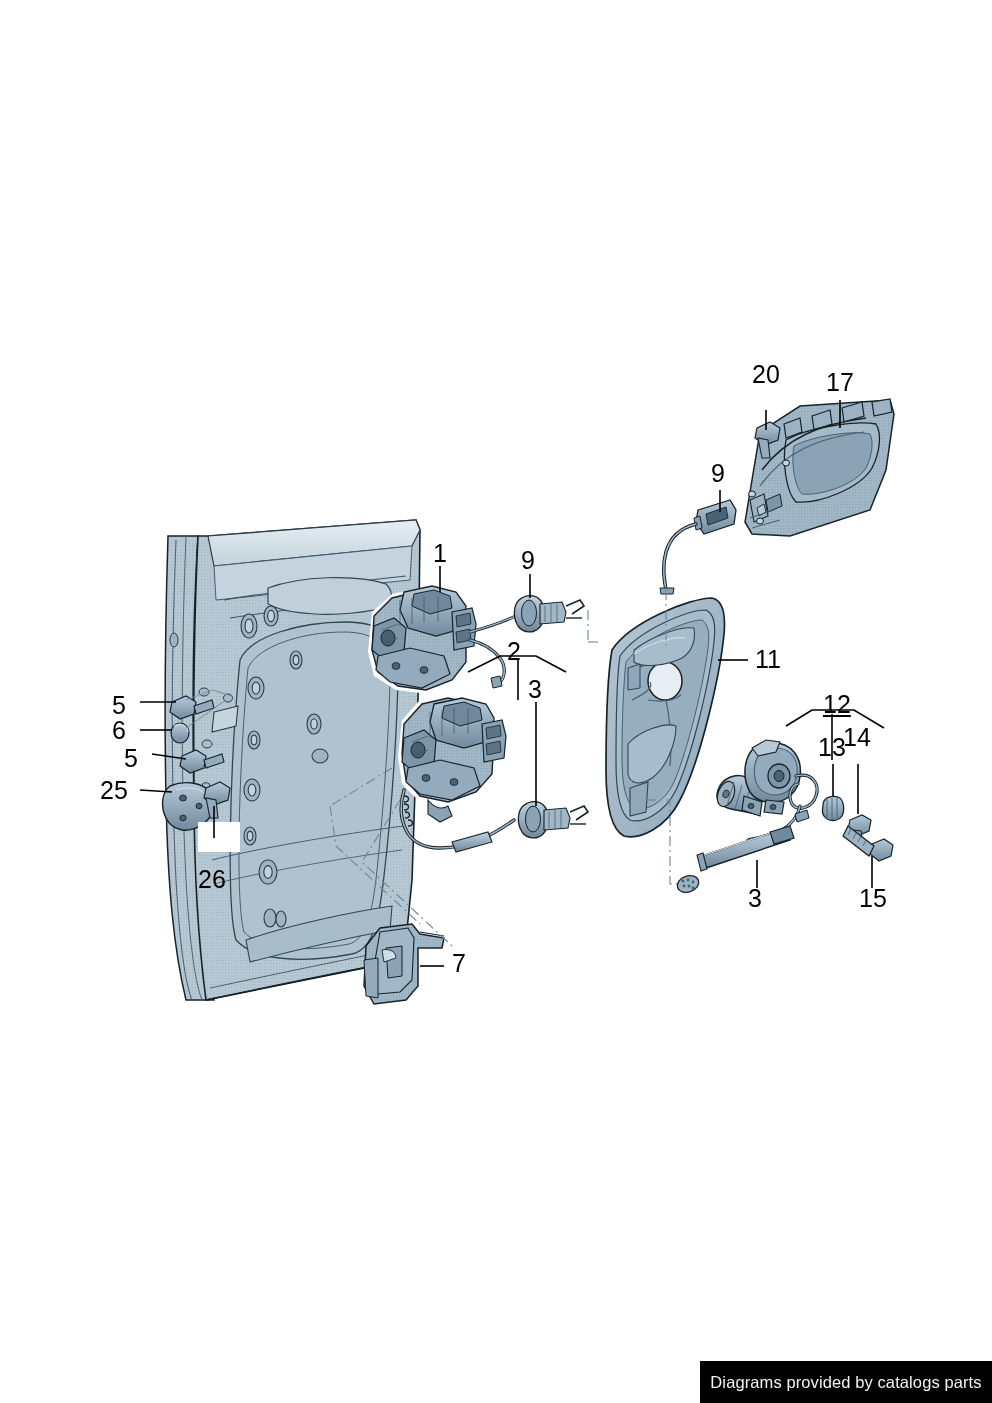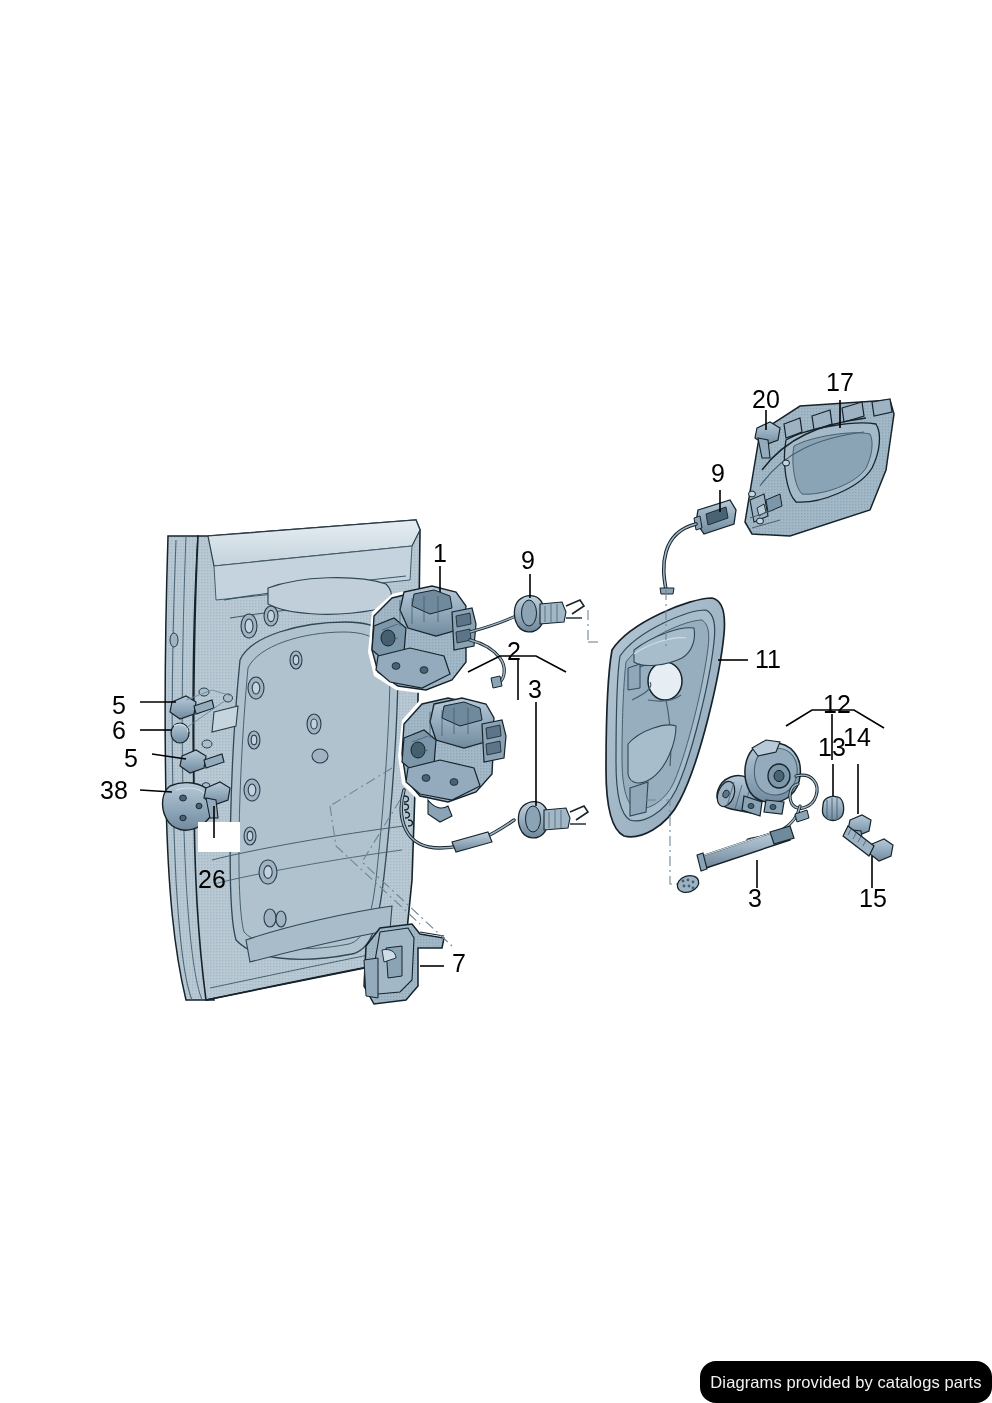--- a/index.html
+++ b/index.html
@@ -532,7 +532,7 @@
   <div class="callout" style="left:528px;top:677px;">3</div>
   <div class="callout" style="left:452px;top:951px;">7</div>
 
-  <div class="callout" style="left:752px;top:387px;">20</div>
+  <div class="callout" style="left:752px;top:362px;">20</div>
   <div class="callout" style="left:826px;top:370px;text-align:right;">17</div>
   <div class="callout" style="left:711px;top:461px;">9</div>
   <div class="callout" style="left:755px;top:647px;text-align:center;">11</div>

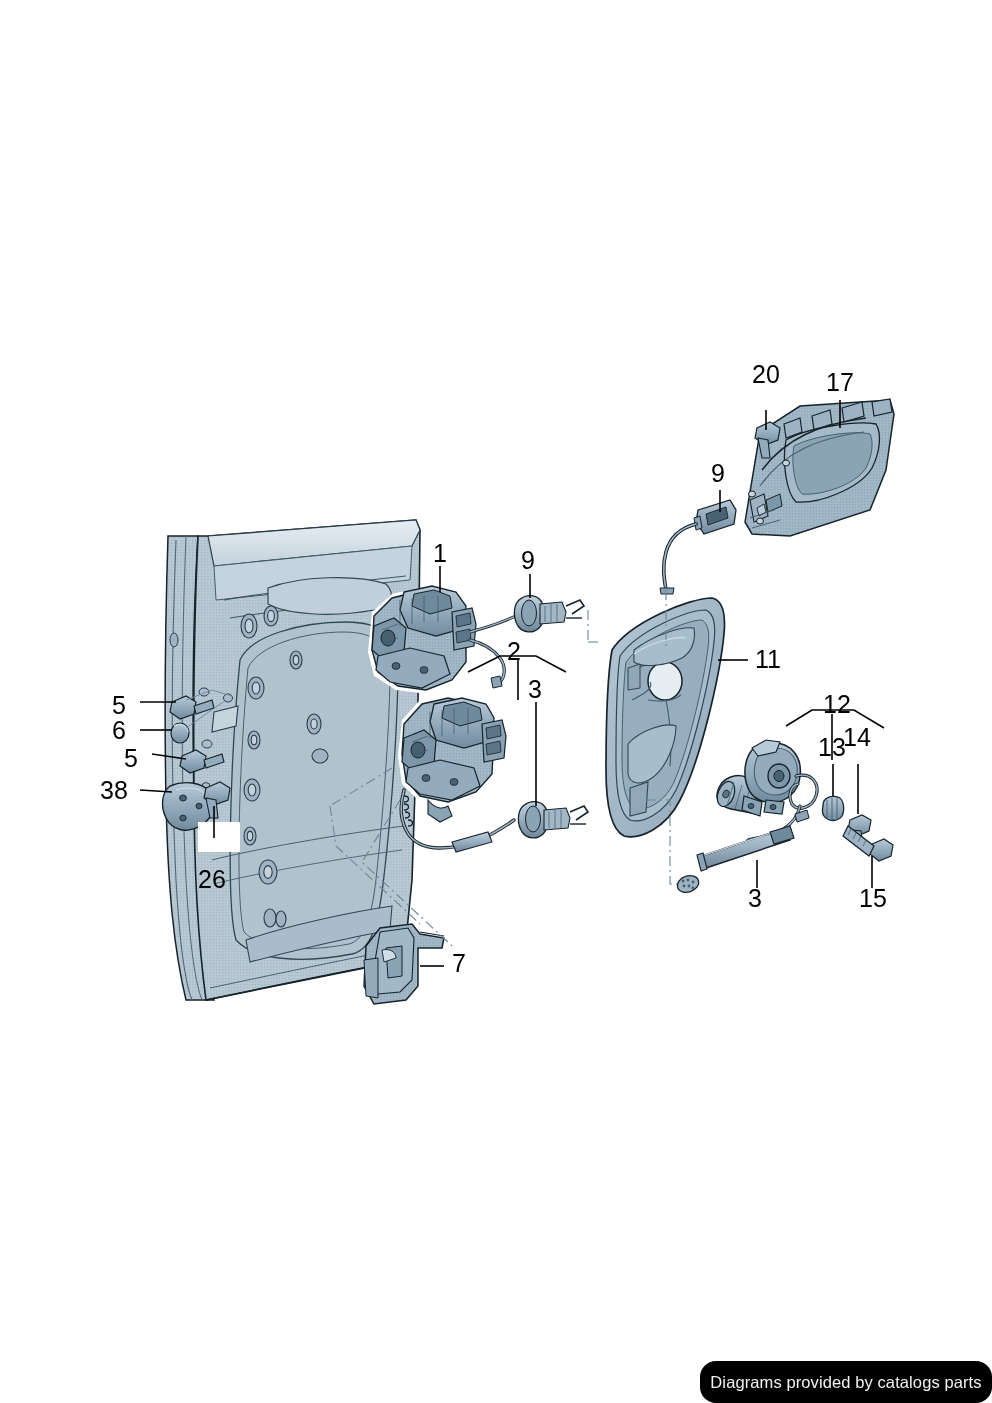--- a/index.html
+++ b/index.html
@@ -536,7 +536,7 @@
   <div class="callout" style="left:826px;top:370px;text-align:right;">17</div>
   <div class="callout" style="left:711px;top:461px;">9</div>
   <div class="callout" style="left:755px;top:647px;text-align:center;">11</div>
-  <div class="callout" style="left:823px;top:692px;">12</div>
+  <div class="callout" style="left:823px;top:692px;text-decoration:underline;">12</div>
   <div class="callout" style="left:818px;top:735px;">13</div>
   <div class="callout" style="left:843px;top:725px;">14</div>
   <div class="callout" style="left:748px;top:886px;">3</div>

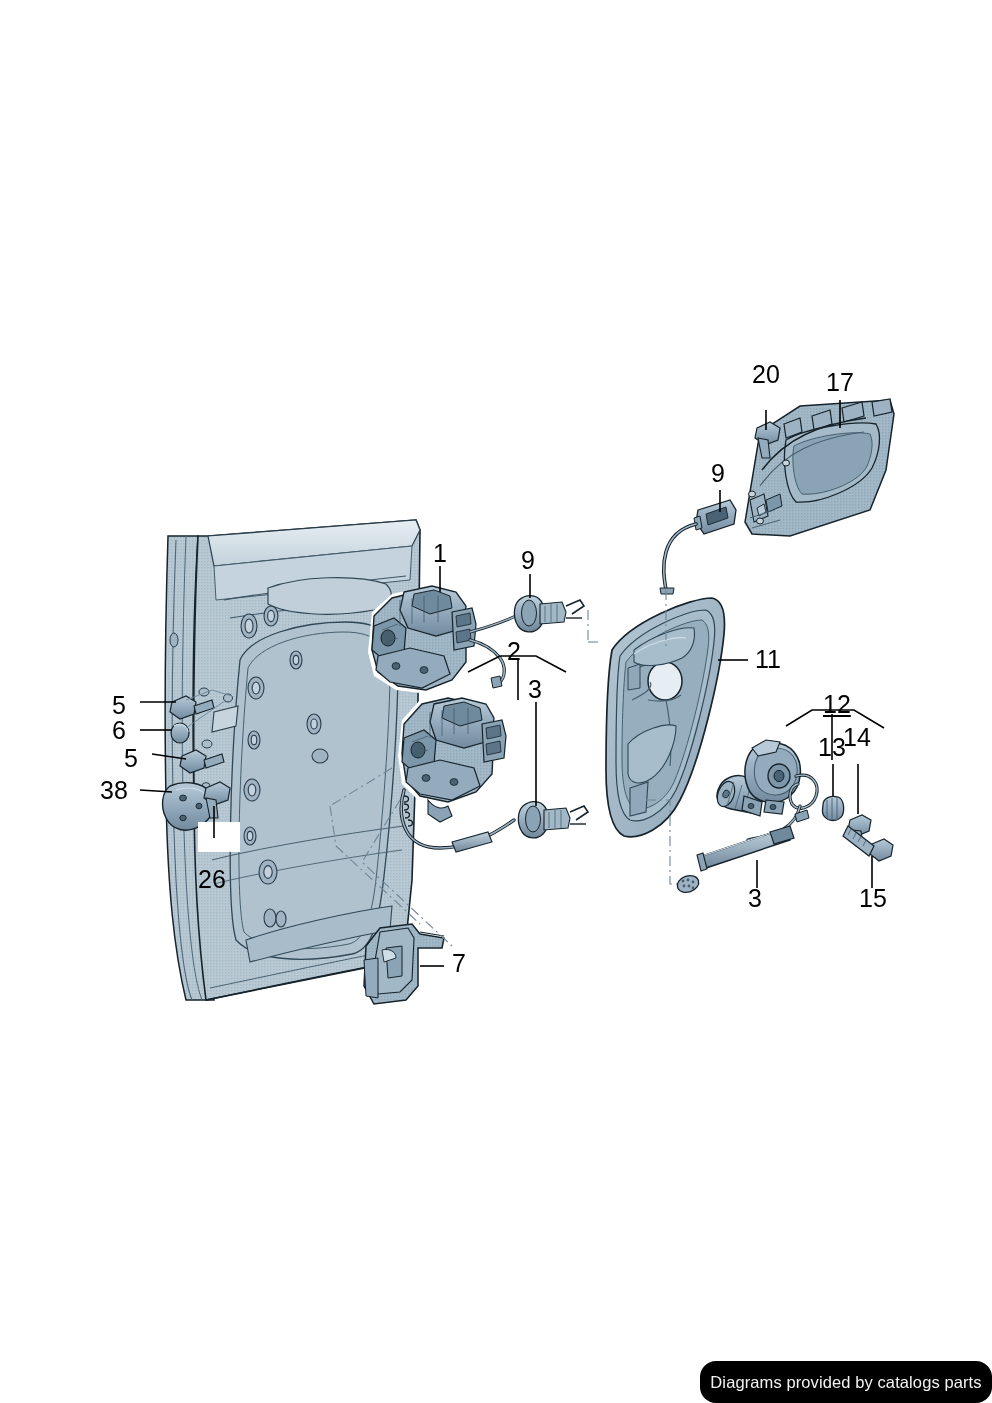--- a/index.html
+++ b/index.html
@@ -523,7 +523,7 @@
   <div class="callout" style="left:112px;top:693px;">5</div>
   <div class="callout" style="left:112px;top:718px;">6</div>
   <div class="callout" style="left:124px;top:746px;">5</div>
-  <div class="callout" style="left:100px;top:778px;">38</div>
+  <div class="callout" style="left:100px;top:778px;">25</div>
   <div class="callout" style="left:198px;top:867px;">26</div>
 
   <div class="callout" style="left:433px;top:541px;">1</div>

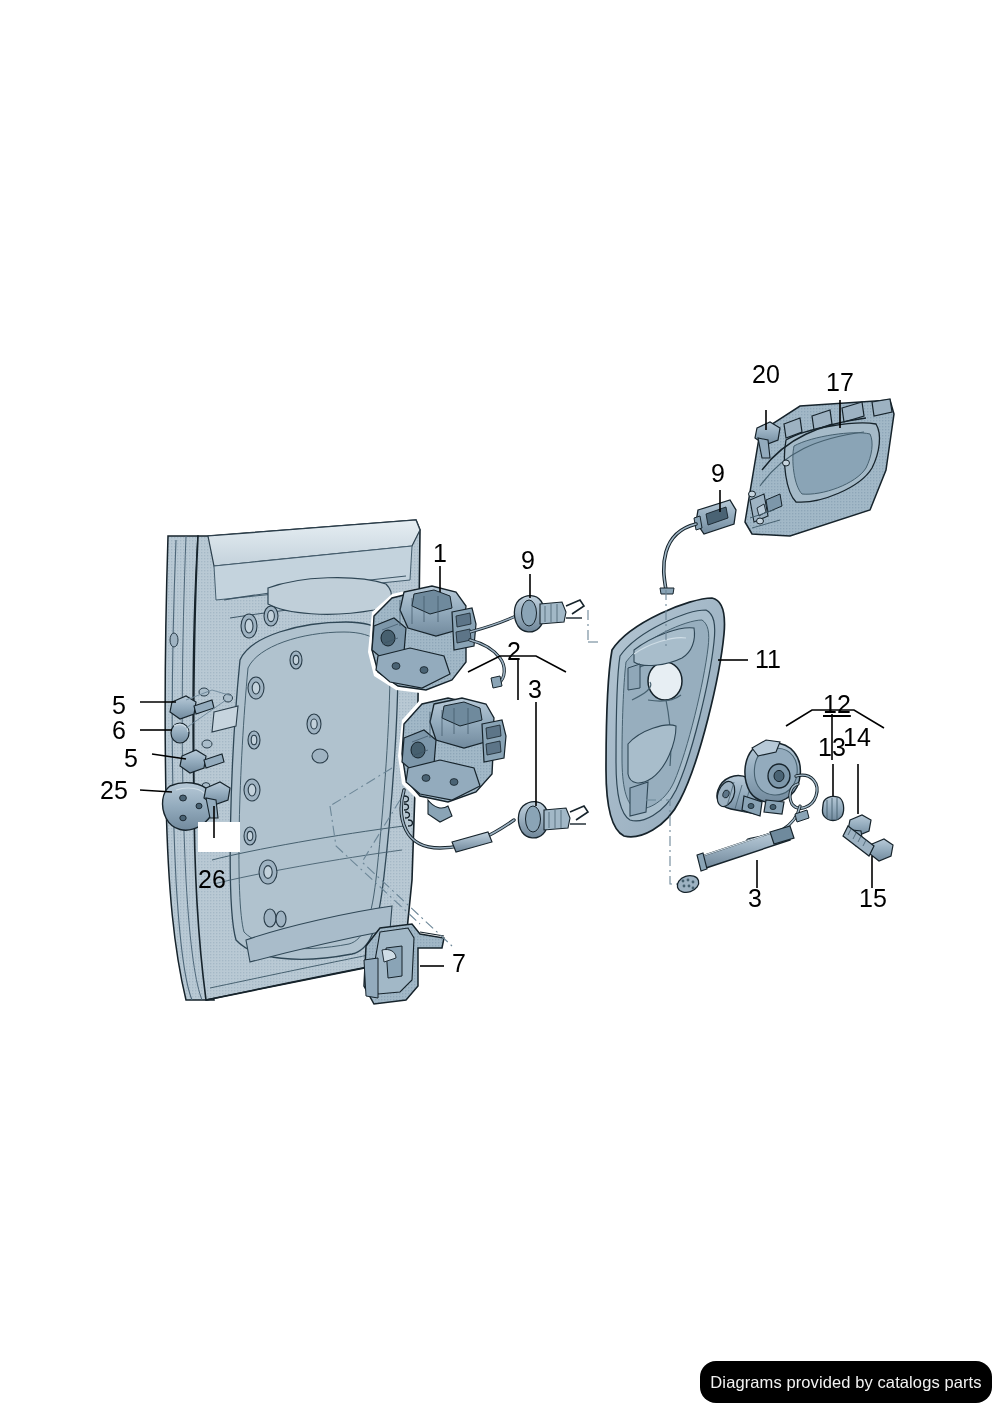--- a/index.html
+++ b/index.html
@@ -26,7 +26,7 @@
     left:700px;top:1361px;
     width:292px;height:42px;
     background:#000000;
-    display:flex;align-items:center;justify-content:center;border-radius:16px;
+    display:flex;align-items:center;justify-content:center;
   }
   #watermark-text{
     color:#f2f2f2;

